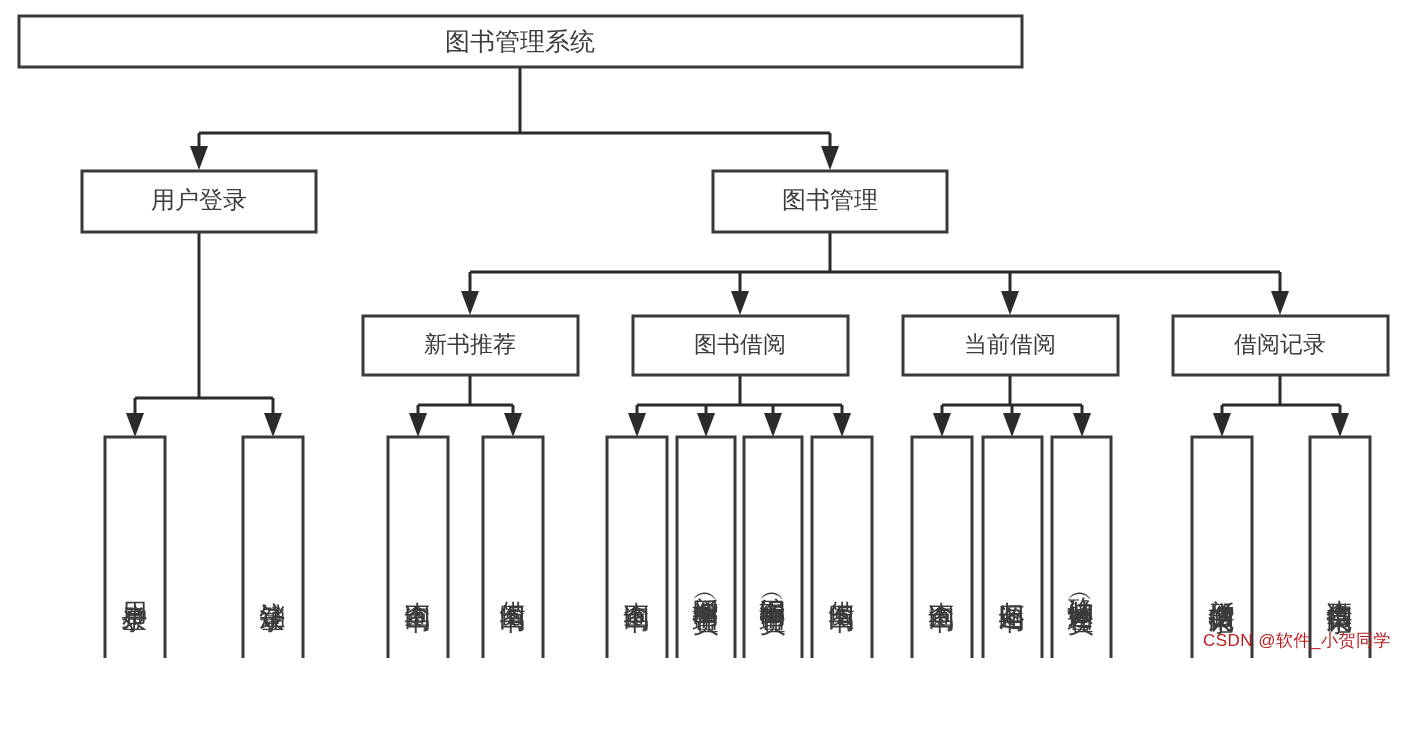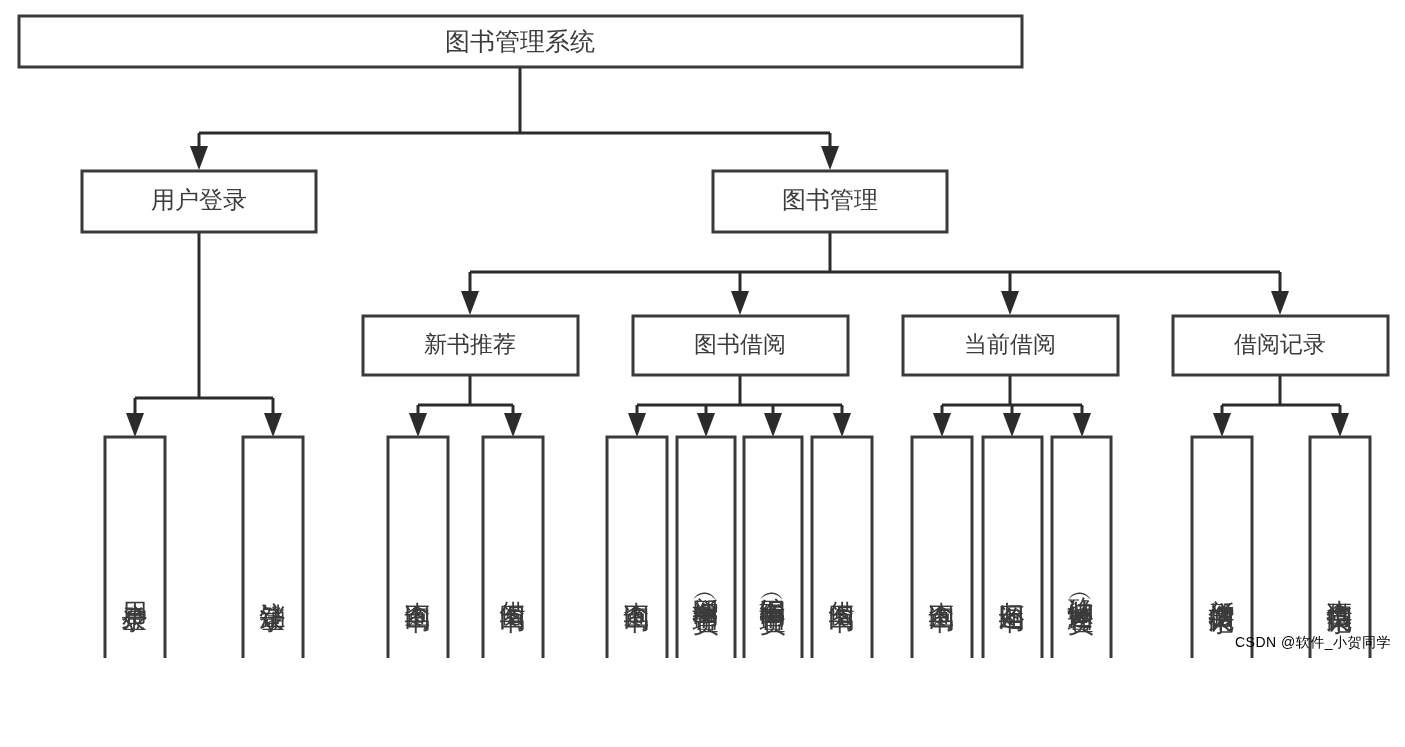--- a/index.html
+++ b/index.html
@@ -60,8 +60,8 @@
     right: 14px;
     bottom: 6px;
     font-family: "Liberation Sans", "DejaVu Sans", sans-serif;
-    font-size: 14px;
-    color: #000000;
+    font-size: 17px;
+    color: #b91c1c;
     white-space: nowrap;
     letter-spacing: 0.5px;
   }

